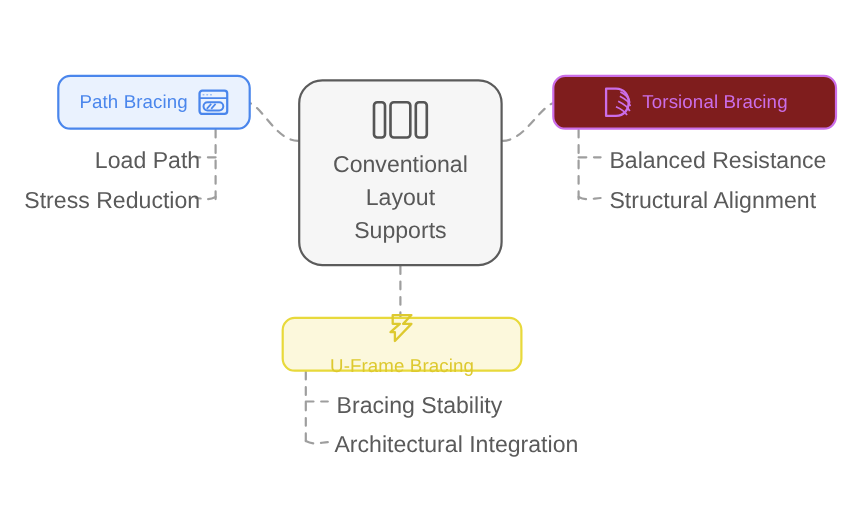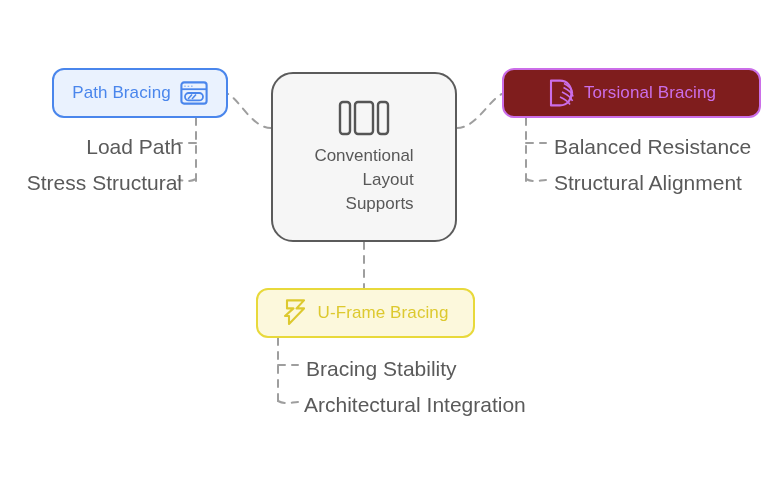--- a/index.html
+++ b/index.html
@@ -70,9 +70,9 @@
   }
   #node-center .center-title {
     color: #585858;
-    font-size: 17px;
+    font-size: 21px;
     line-height: 1.42;
-    text-align: right;
+    text-align: center;
     white-space: pre-line;
   }
 

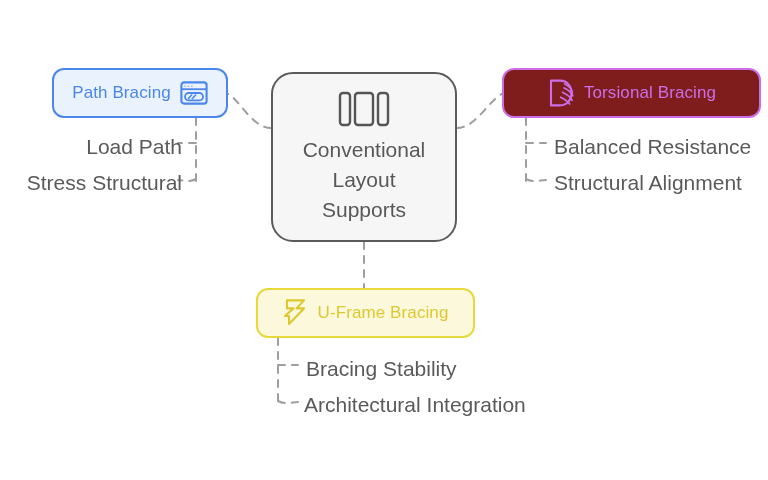--- a/index.html
+++ b/index.html
@@ -209,7 +209,7 @@
   </div>
 
   <div class="leaf right-align" id="leaf-load-path">Load Path</div>
-  <div class="leaf right-align" id="leaf-stress-red">Stress Structural</div>
+  <div class="leaf right-align" id="leaf-stress-red">Stress Reduction</div>
 
   <div class="leaf" id="leaf-balanced">Balanced Resistance</div>
   <div class="leaf" id="leaf-structural">Structural Alignment</div>

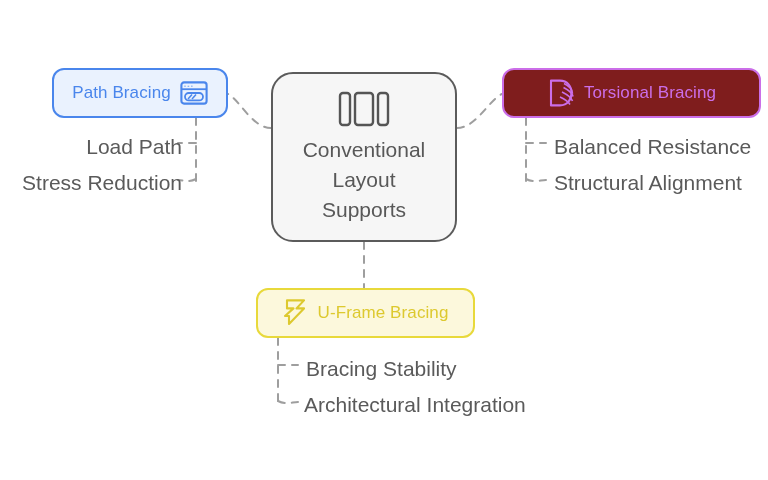--- a/index.html
+++ b/index.html
@@ -109,6 +109,7 @@
     border-color: #e8d93b;
     background: #fcf8dc;
     padding: 0 28px;
+    flex-direction: column;
   }
   #node-uframe .label { color: #ddc92f; }
 

